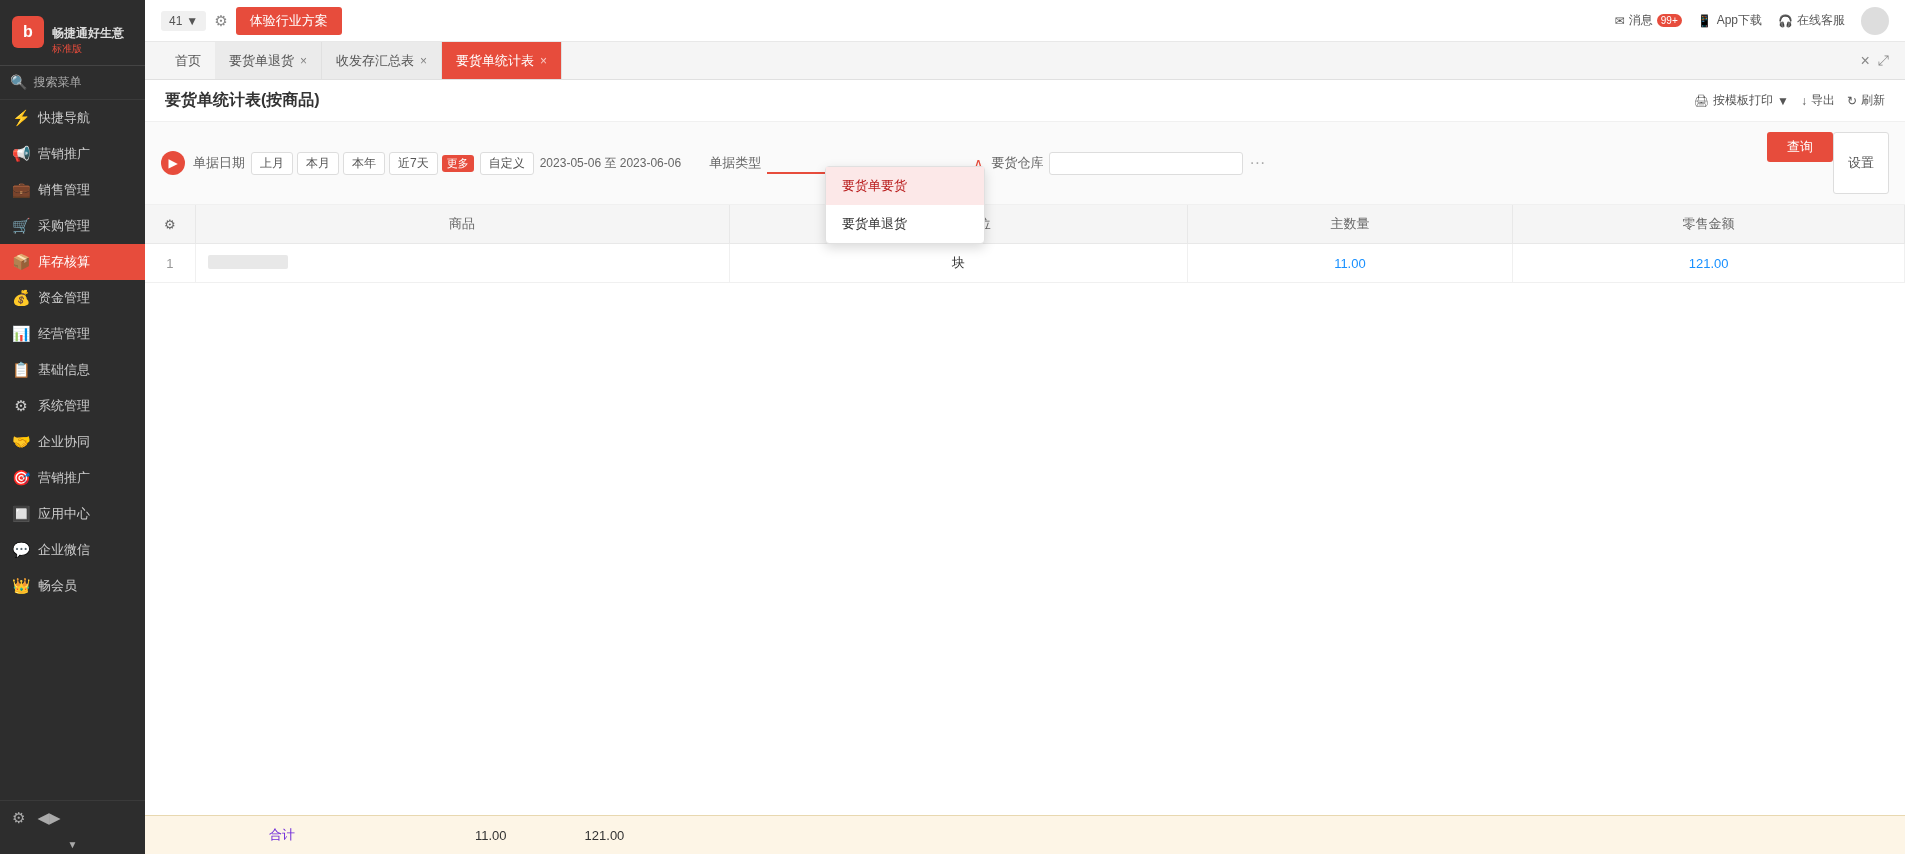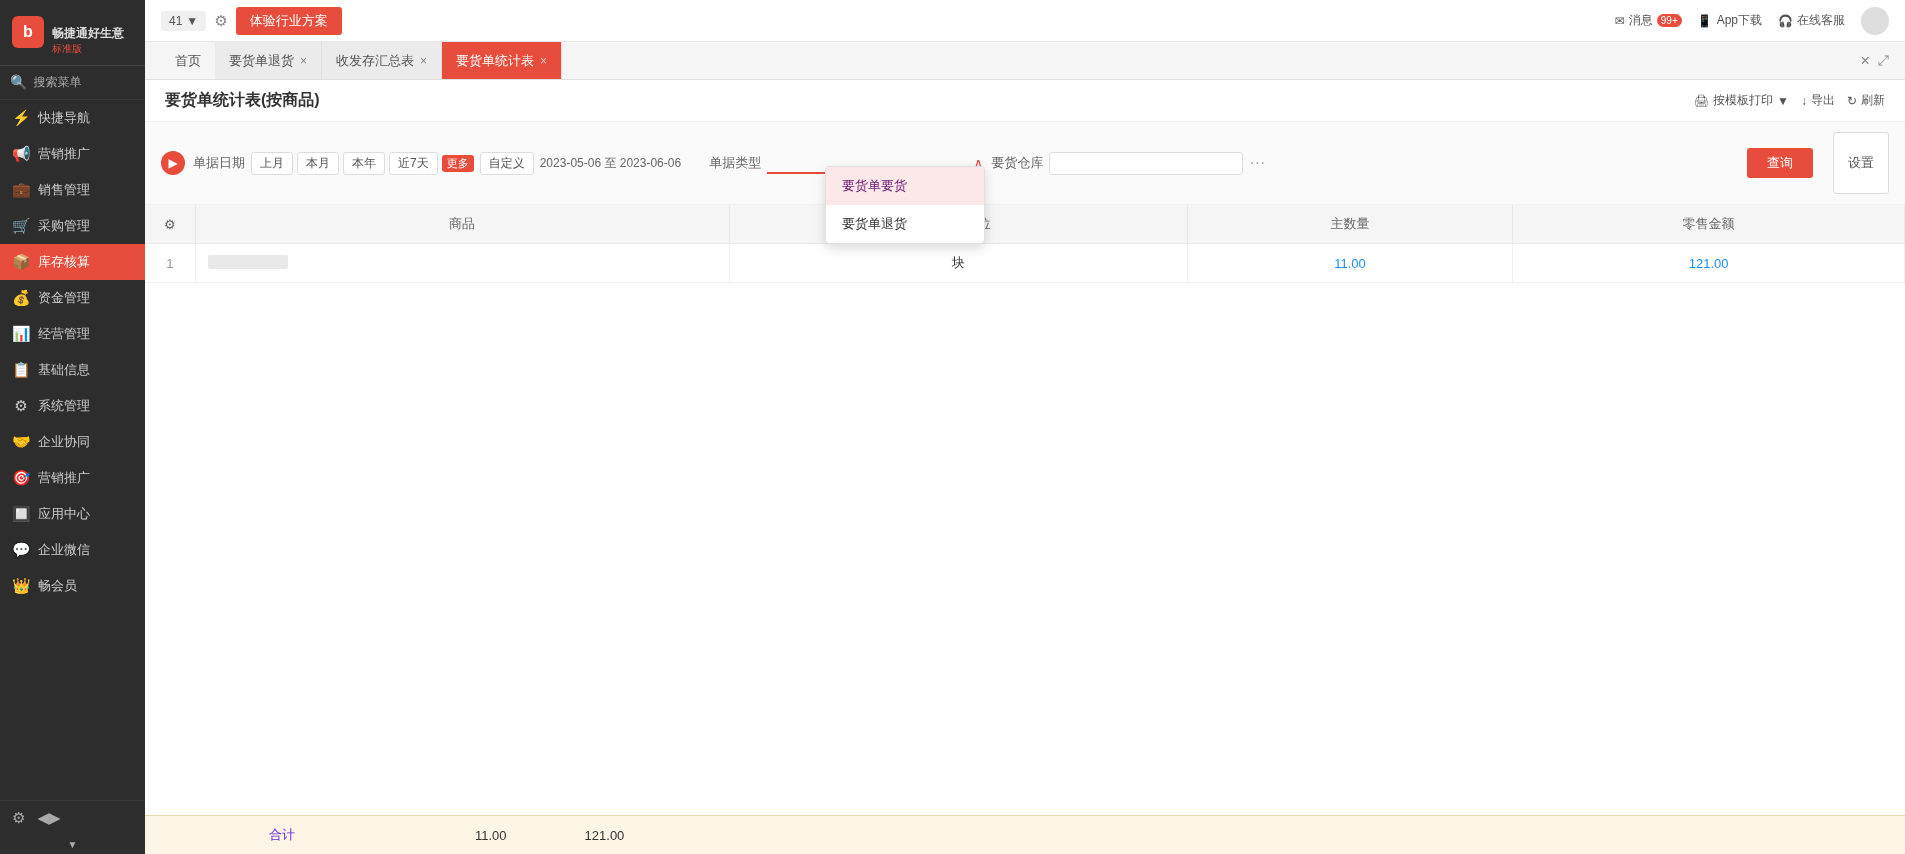--- a/index.html
+++ b/index.html
@@ -329,8 +329,8 @@
     }
     .filter-action-group {
       display: flex;
-      align-items: center;
-      gap: 20px;
+      align-items: flex-start;
+      gap: 0;
       margin-left: auto;
     }
     .btn-query {

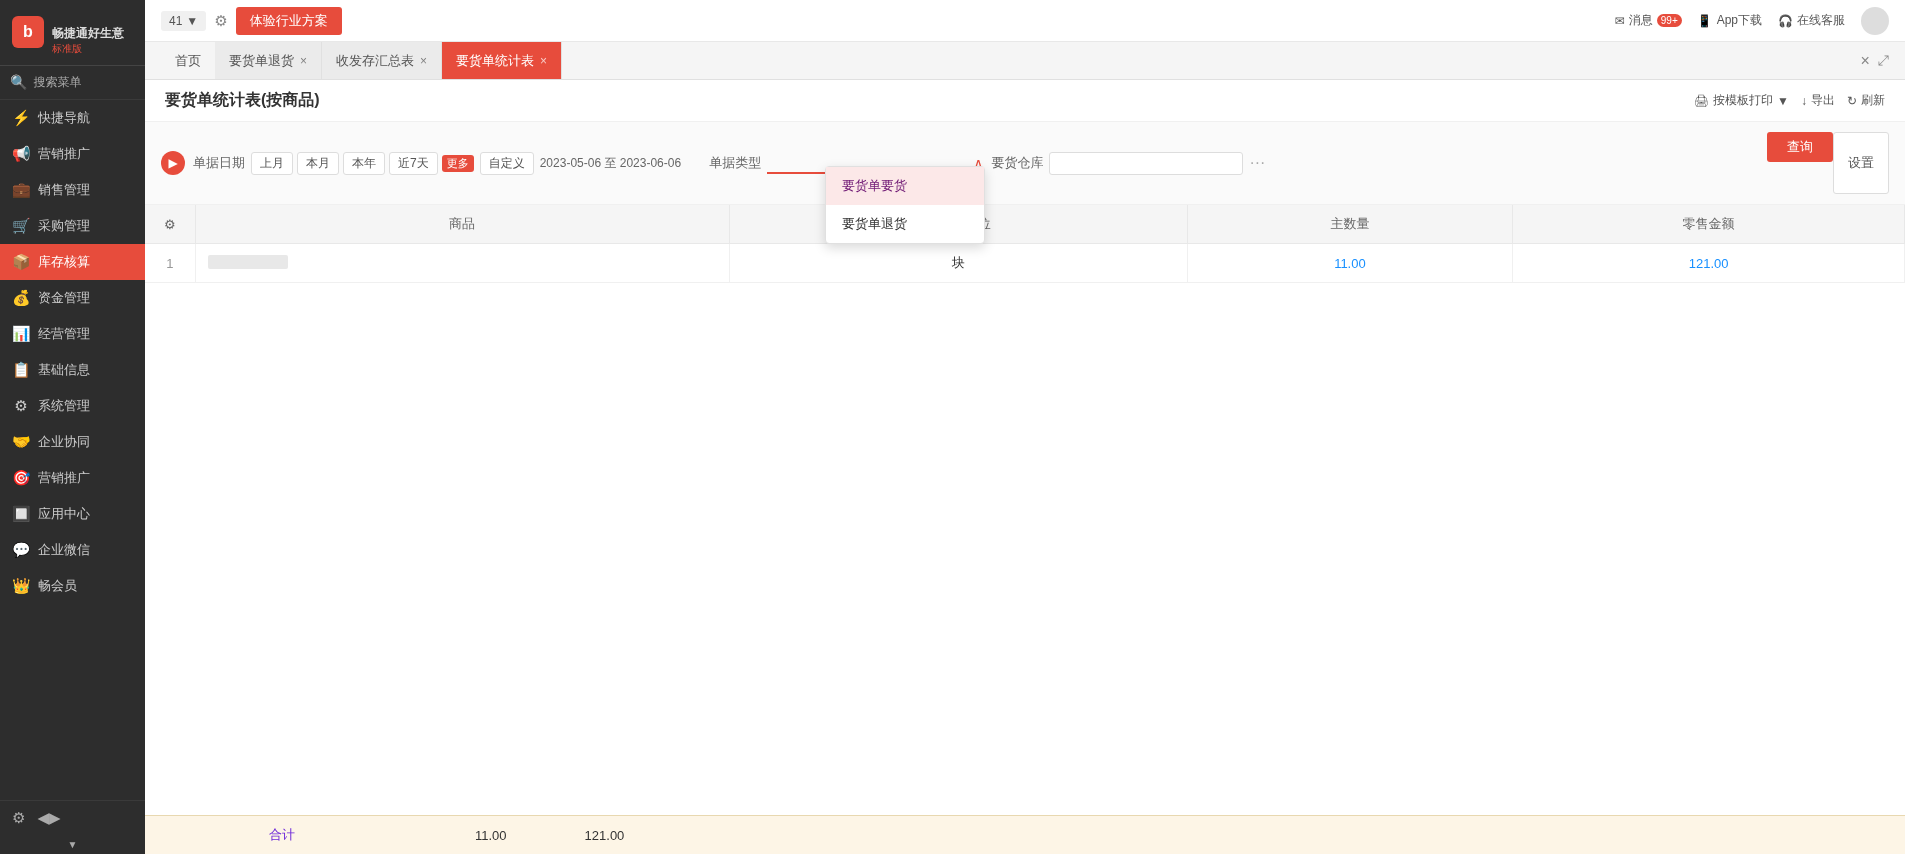--- a/index.html
+++ b/index.html
@@ -370,7 +370,7 @@
       font-size: 13px;
       color: #333;
     }
-    .dropdown-item.selected { background: #fce8e8; color: #701a75; }
+    .dropdown-item.selected { background: #fce8e8; color: #b91c1c; }
 
     
     .table-container {

